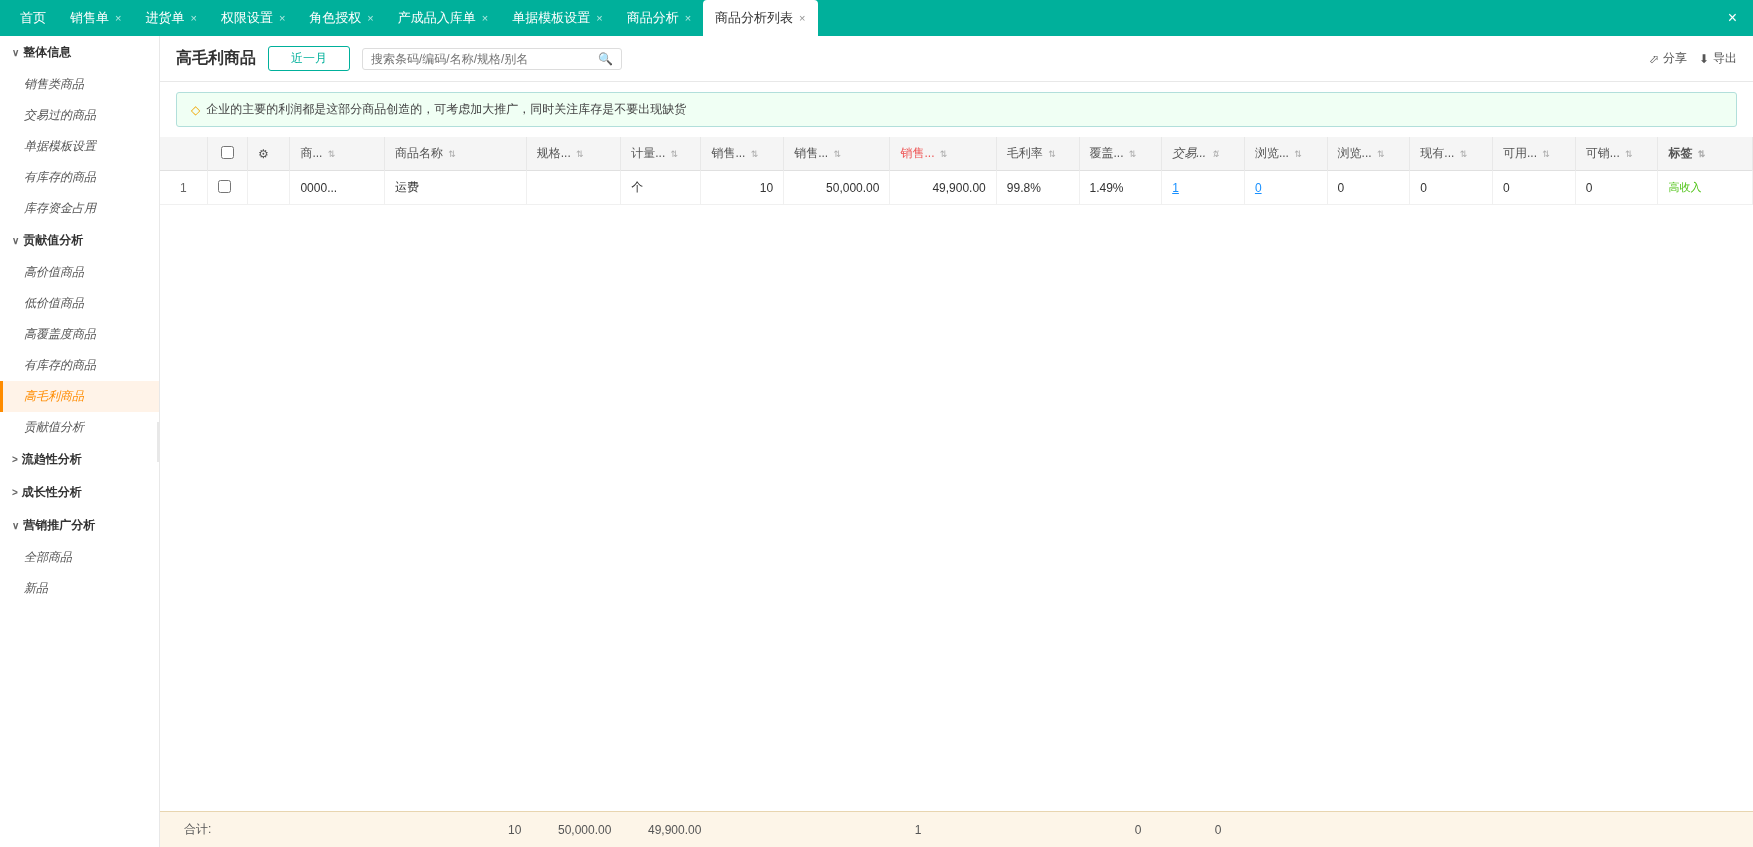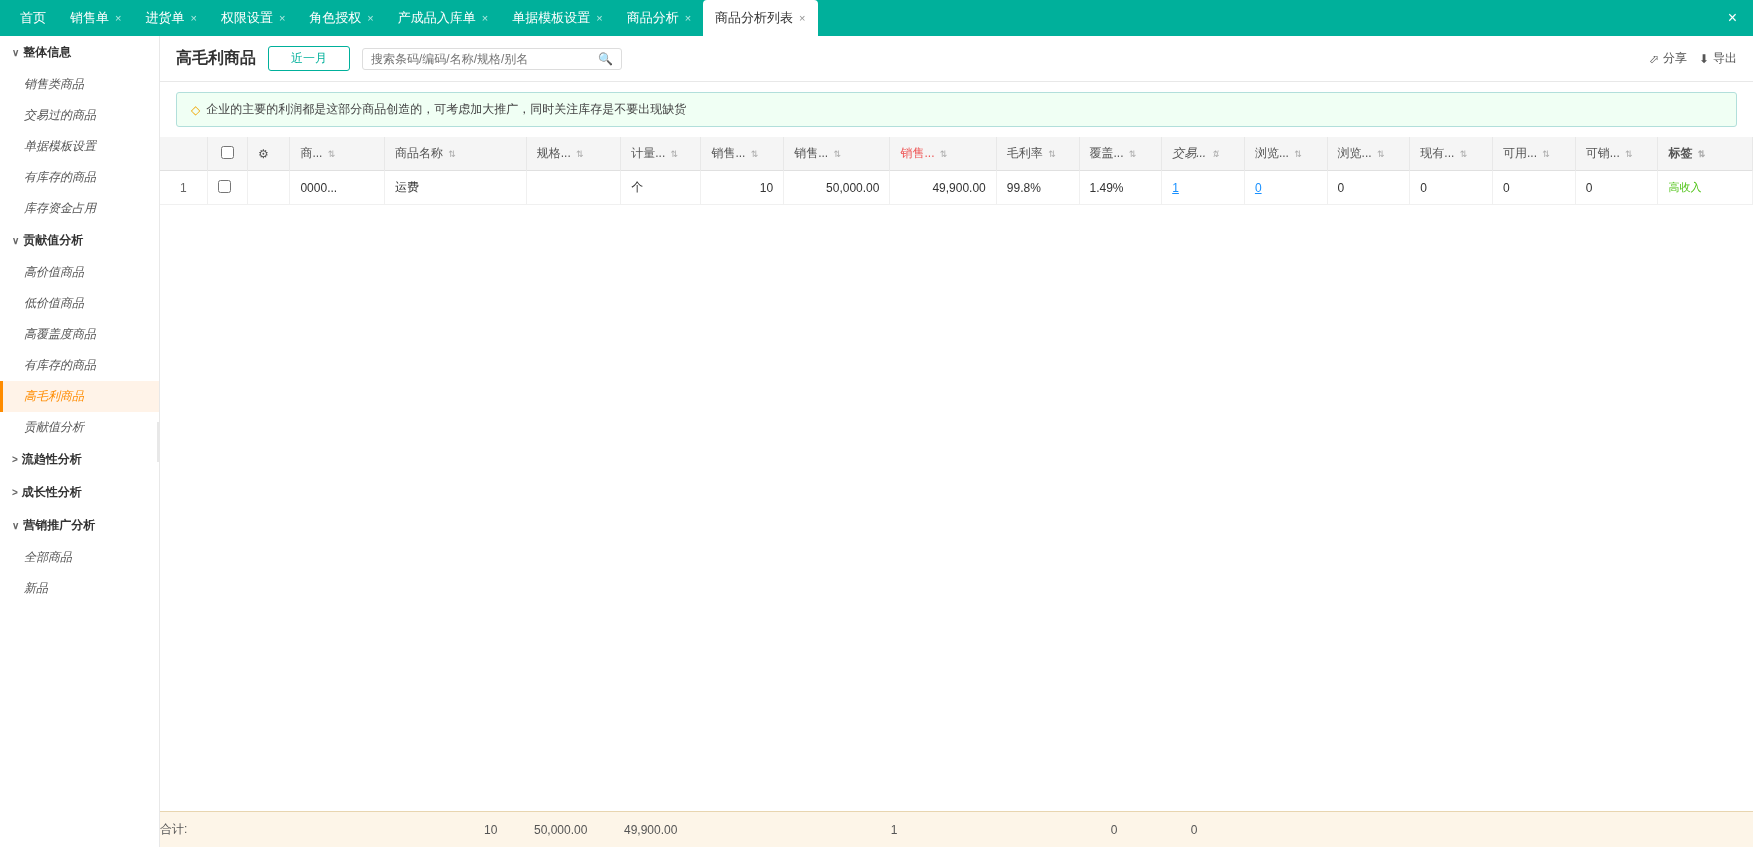--- a/index.html
+++ b/index.html
@@ -239,7 +239,7 @@
       right: 0;
       background: #fdf5e8;
       border-top: 1px solid #e8d5b0;
-      padding: 8px 0;
+      padding: 8px 24px;
       display: flex;
       align-items: center;
       font-size: 12px;

